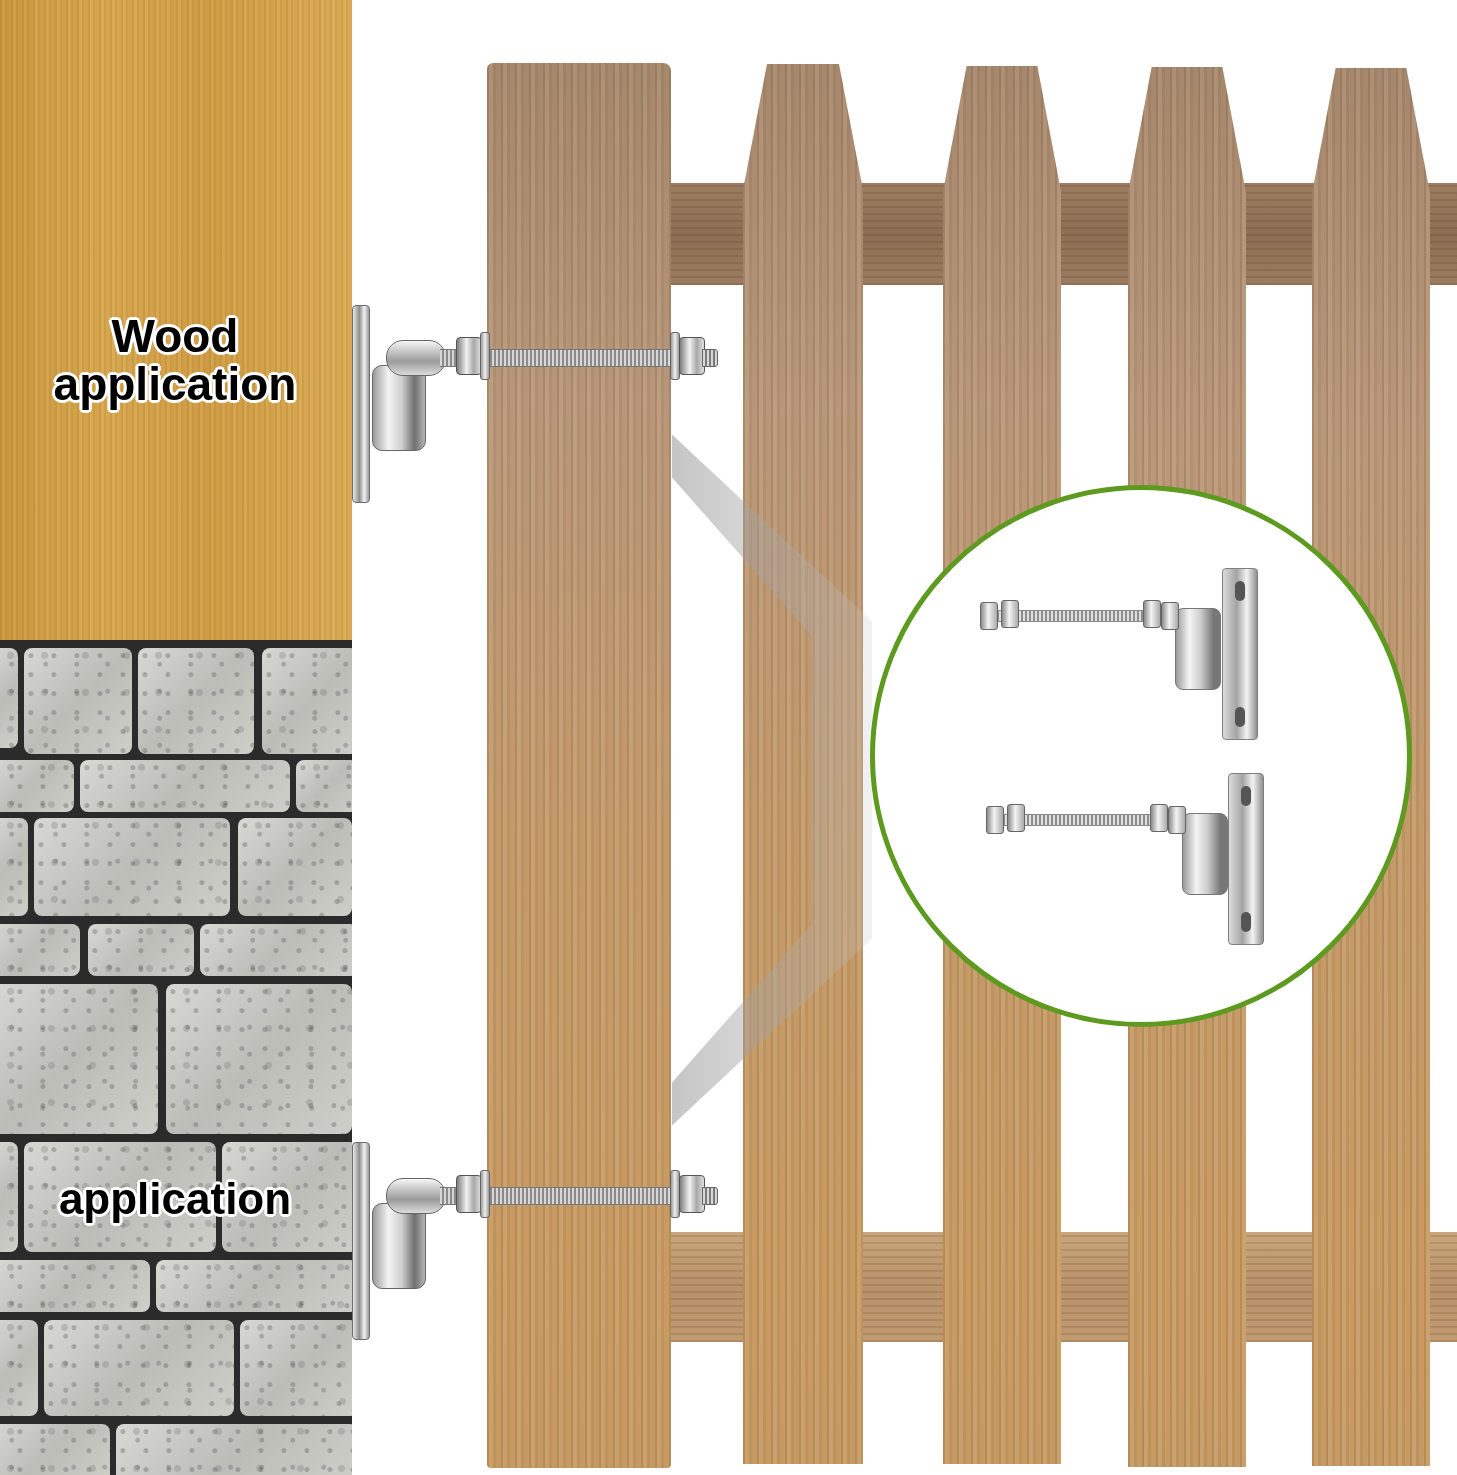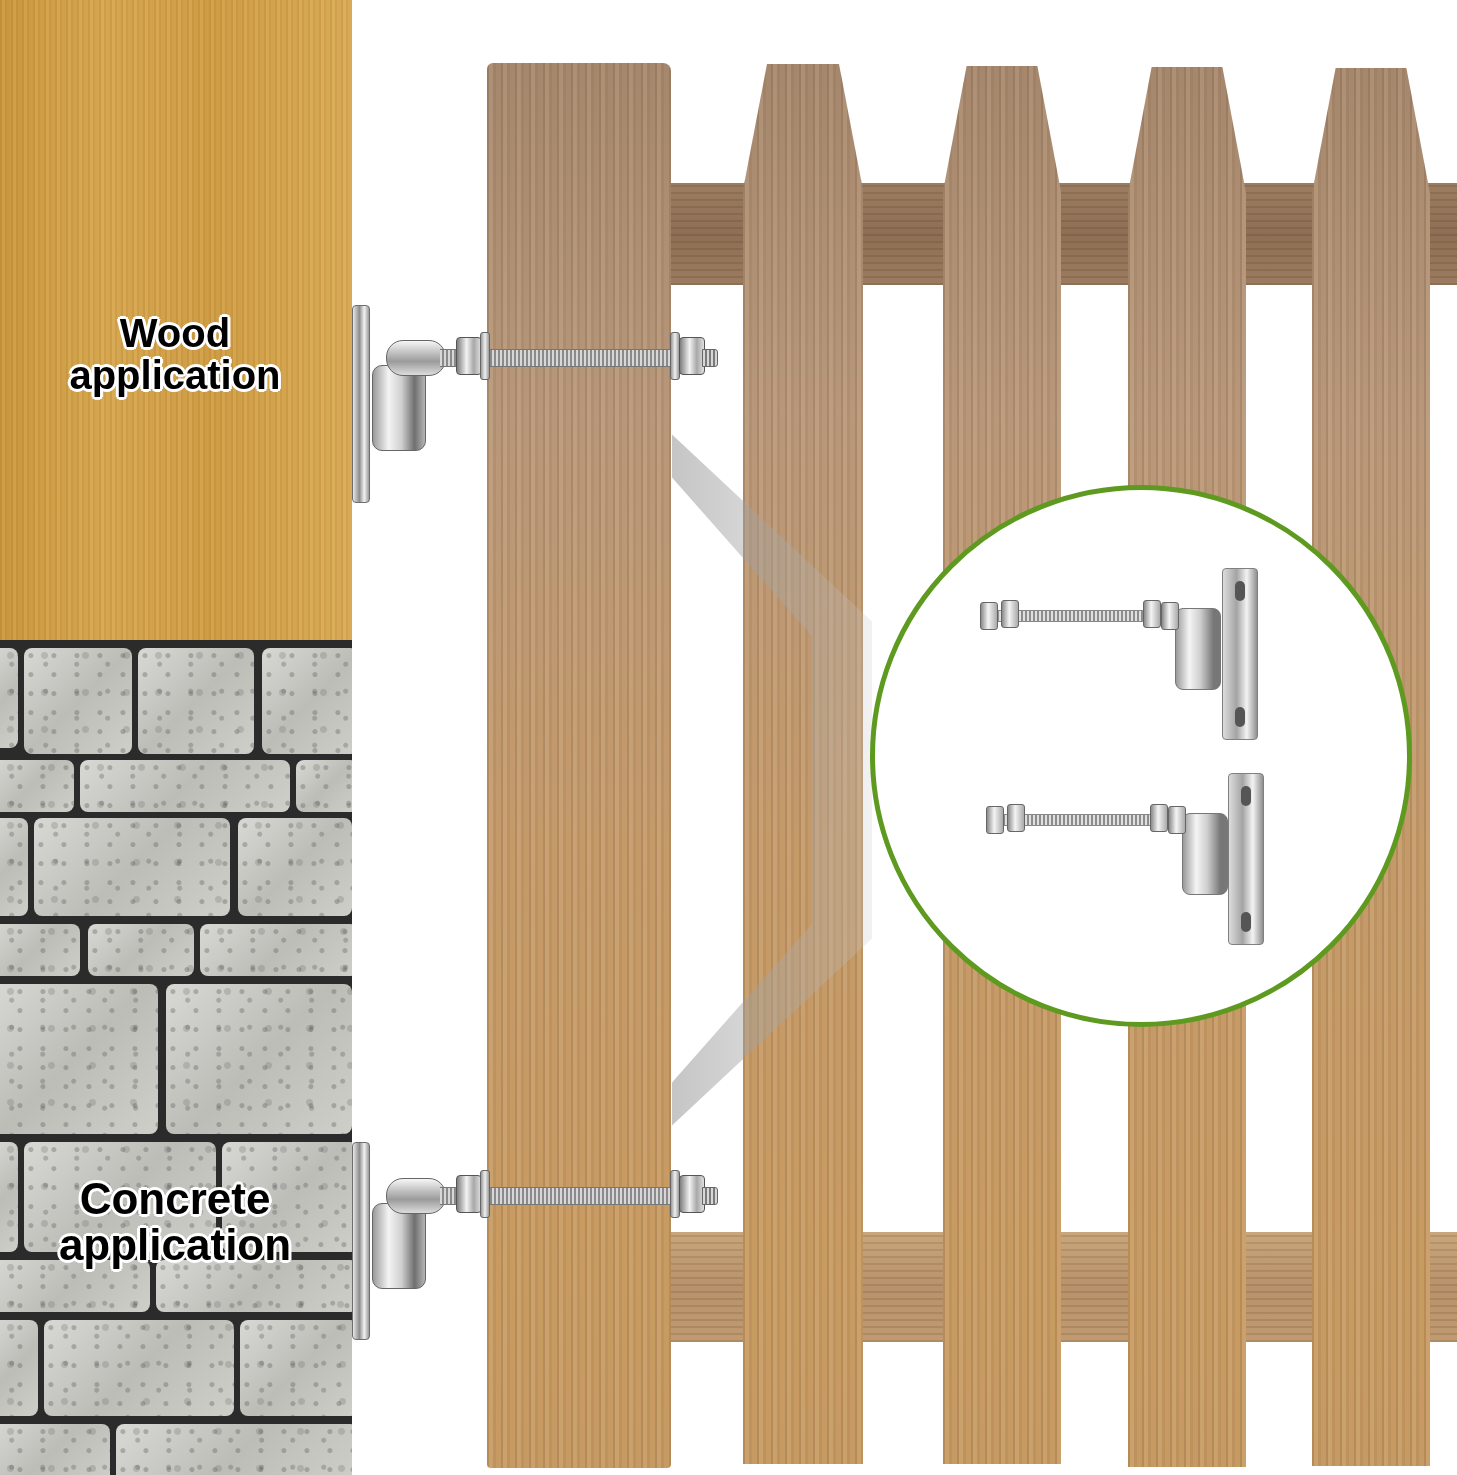--- a/index.html
+++ b/index.html
@@ -21,7 +21,7 @@
     background-size: 23px 19px, 31px 27px, 41px 37px, 100% 100%;}
   .label{color:#000;font-weight:bold;text-align:center;line-height:1.05;
     text-shadow: 0 0 3px #fff, 0 0 3px #fff, 2px 2px 0 #fff, -2px -2px 0 #fff, 2px -2px 0 #fff, -2px 2px 0 #fff, 0 3px 0 #fff, 3px 0 0 #fff, -3px 0 0 #fff, 0 -3px 0 #fff;}
-  .wood-label{left:40px;top:312px;width:270px;font-size:40px;}
+  .wood-label{left:40px;top:312px;width:270px;font-size:46px;}
   .concrete-label{left:40px;top:1176px;width:270px;font-size:44px;}
   
   .board{position:absolute;

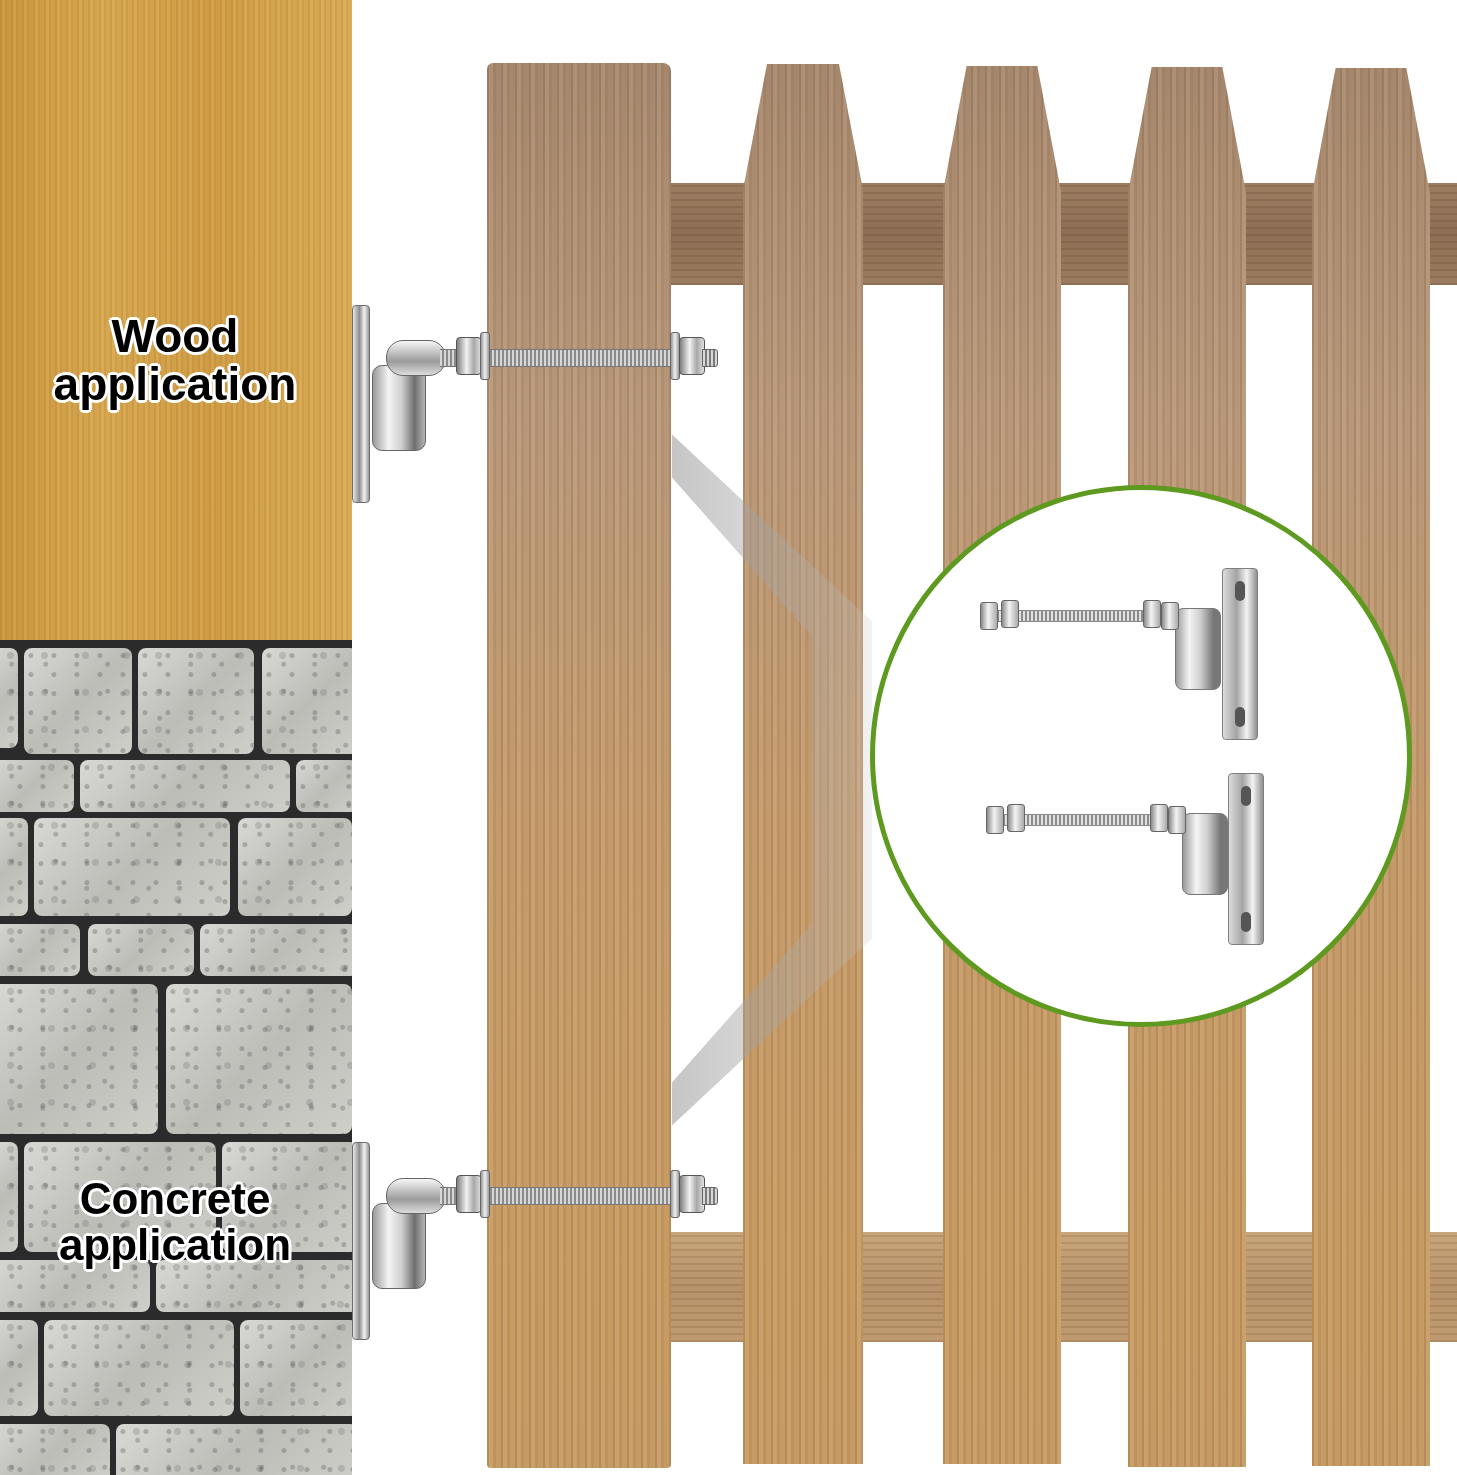--- a/index.html
+++ b/index.html
@@ -113,7 +113,6 @@
   <div class="stone" style="left:116px;top:784px;width:242px;height:60px;"></div>
 </div>
 <div class="abs label concrete-label">
-  <div>Concrete</div>
   <div>application</div>
 </div>
 

